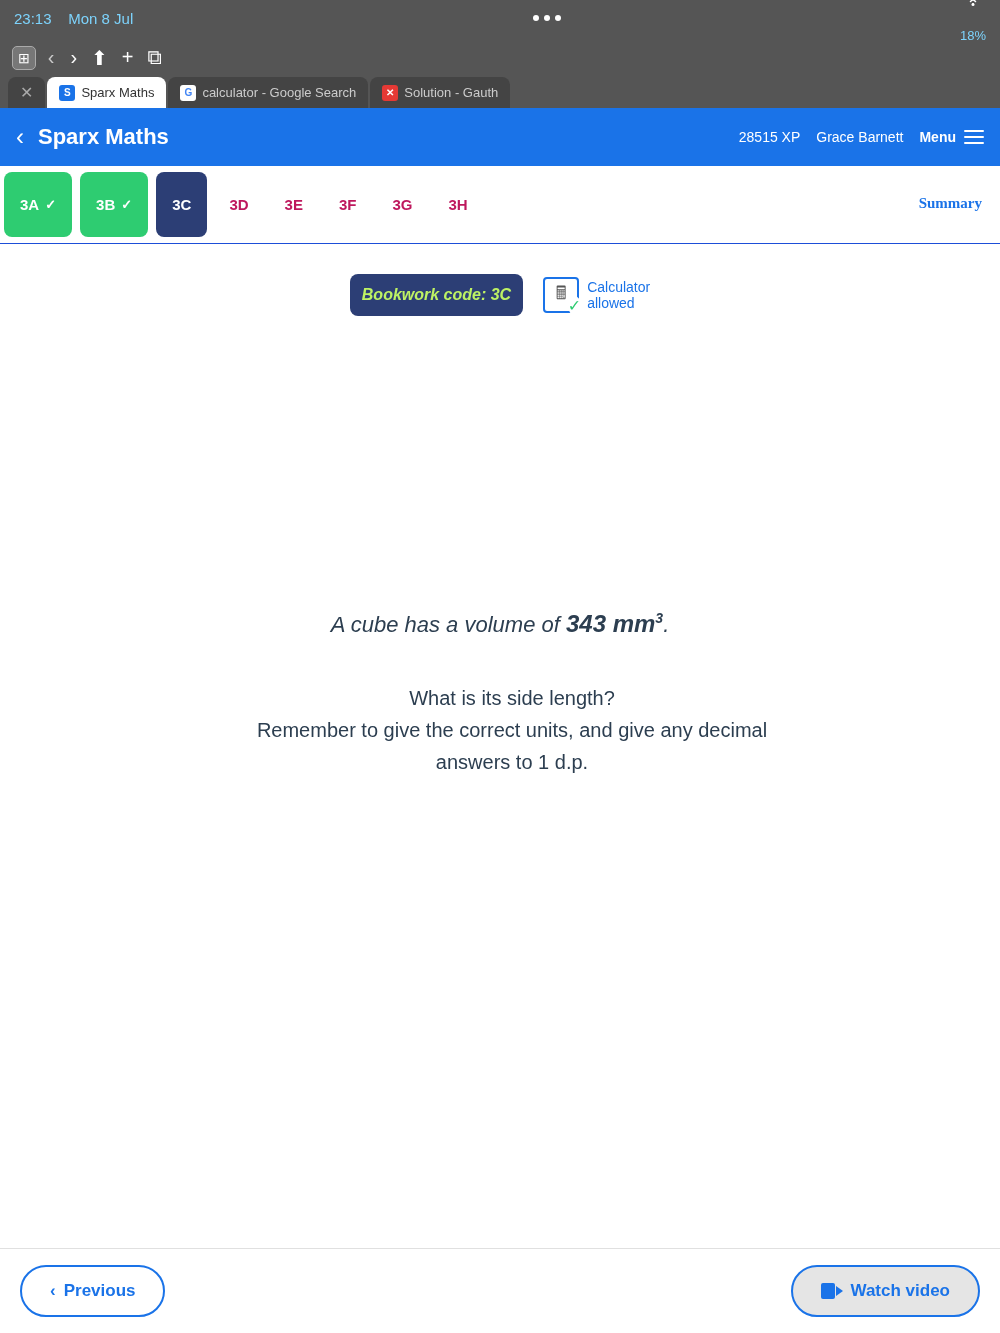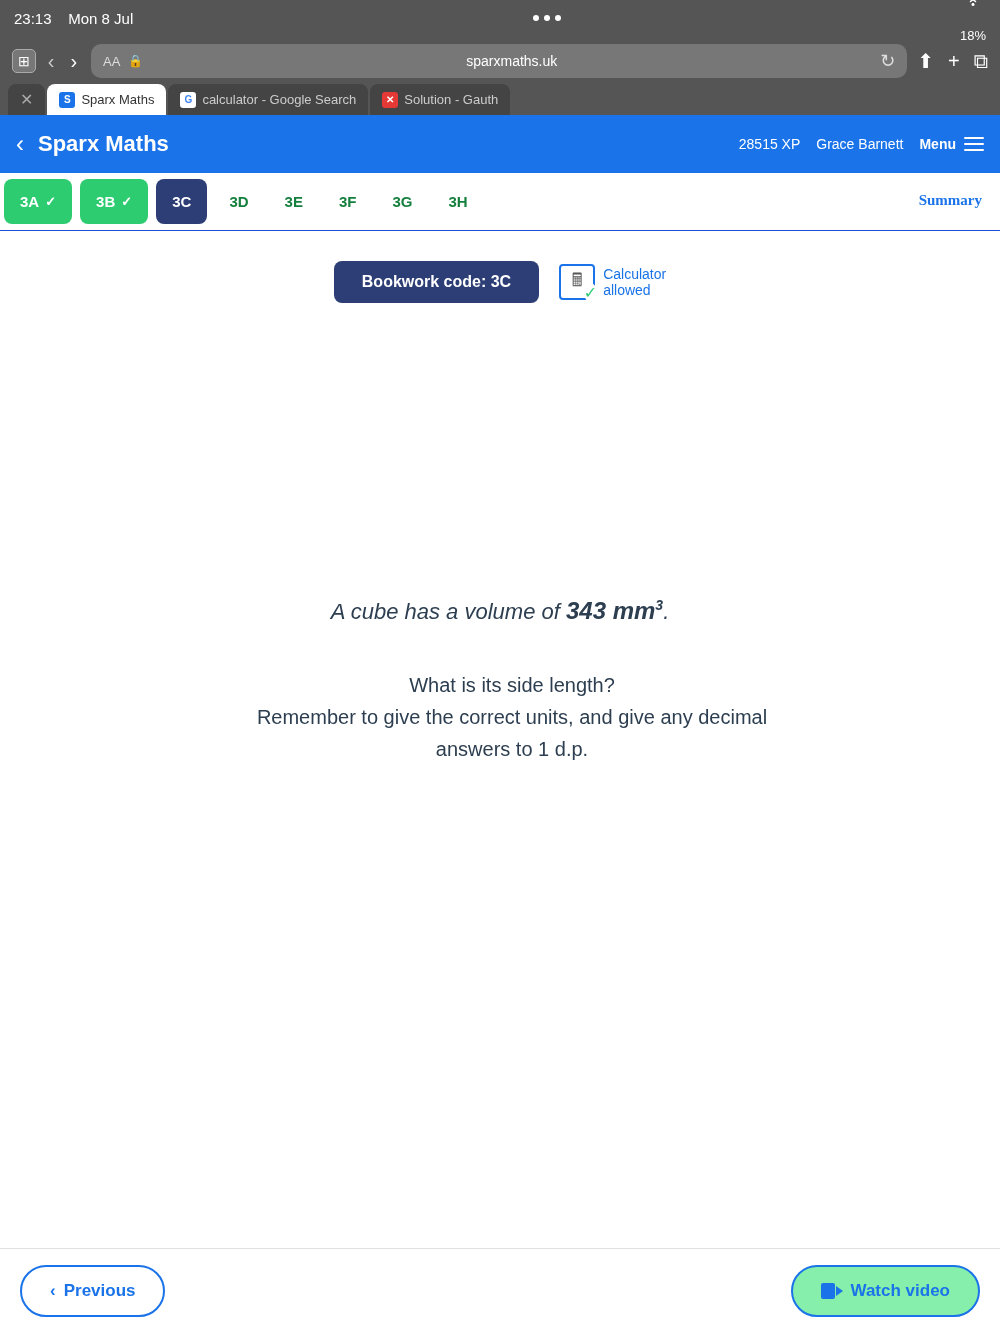--- a/index.html
+++ b/index.html
@@ -16,7 +16,7 @@
     
     .status-bar {
       background: #555;
-      color: #ffffff;
+      color: #7dd3fc;
       display: flex;
       align-items: center;
       justify-content: space-between;

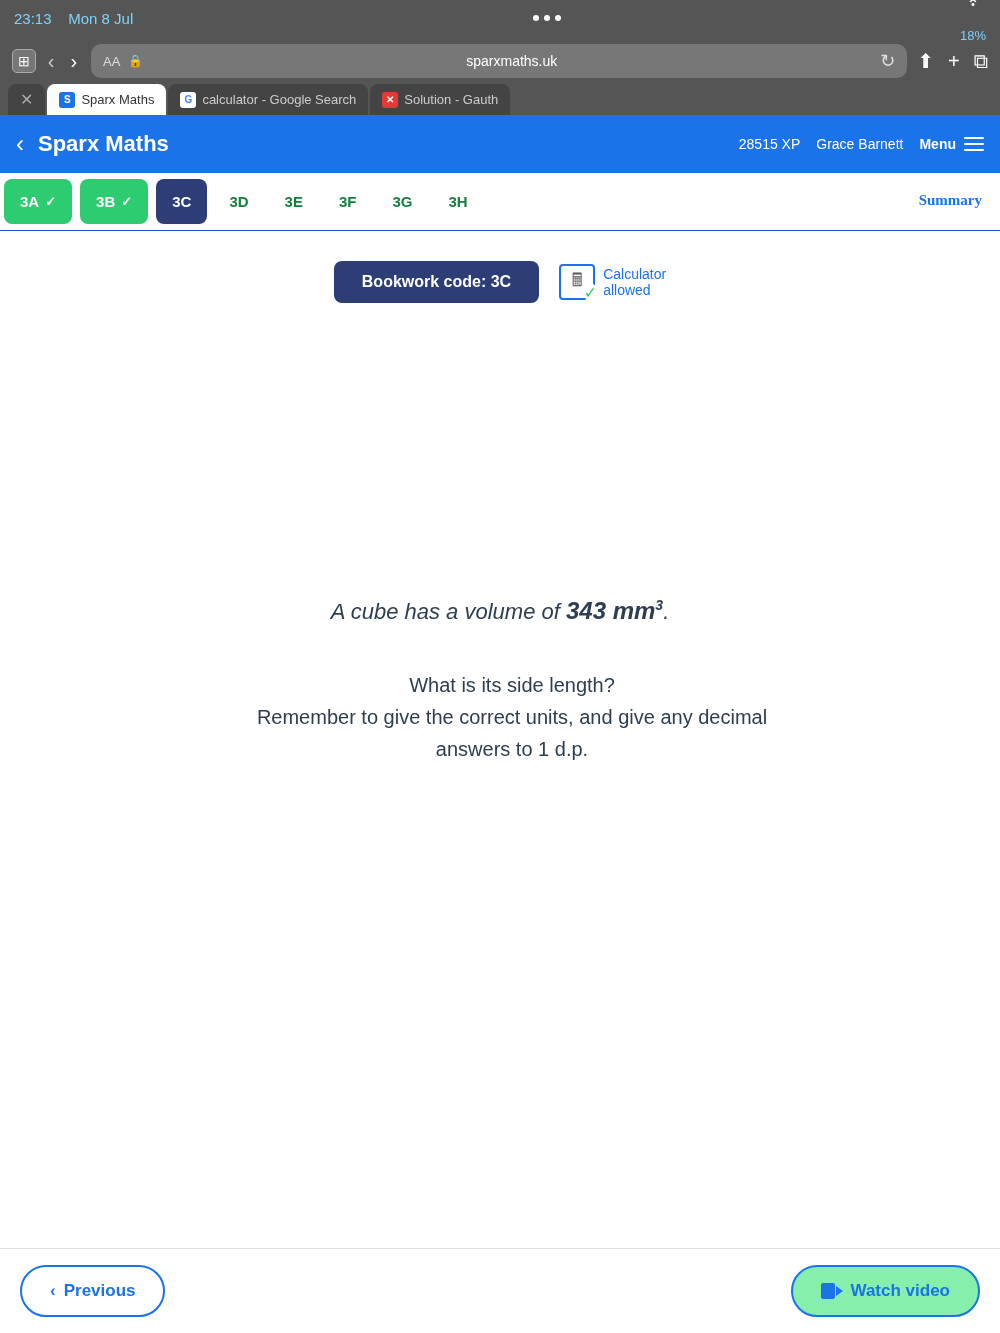--- a/index.html
+++ b/index.html
@@ -395,12 +395,6 @@
     <span class="nav-btn">‹</span>
     <span class="nav-btn active">›</span>
   </div>
-  <div class="address-bar">
-    <span class="address-aa">AA</span>
-    <span class="lock-icon">🔒</span>
-    <span class="address-url">sparxmaths.uk</span>
-    <span class="refresh-btn">↻</span>
-  </div>
   <div class="browser-actions">
     <span class="browser-action-btn">⬆</span>
     <span class="browser-action-btn">+</span>

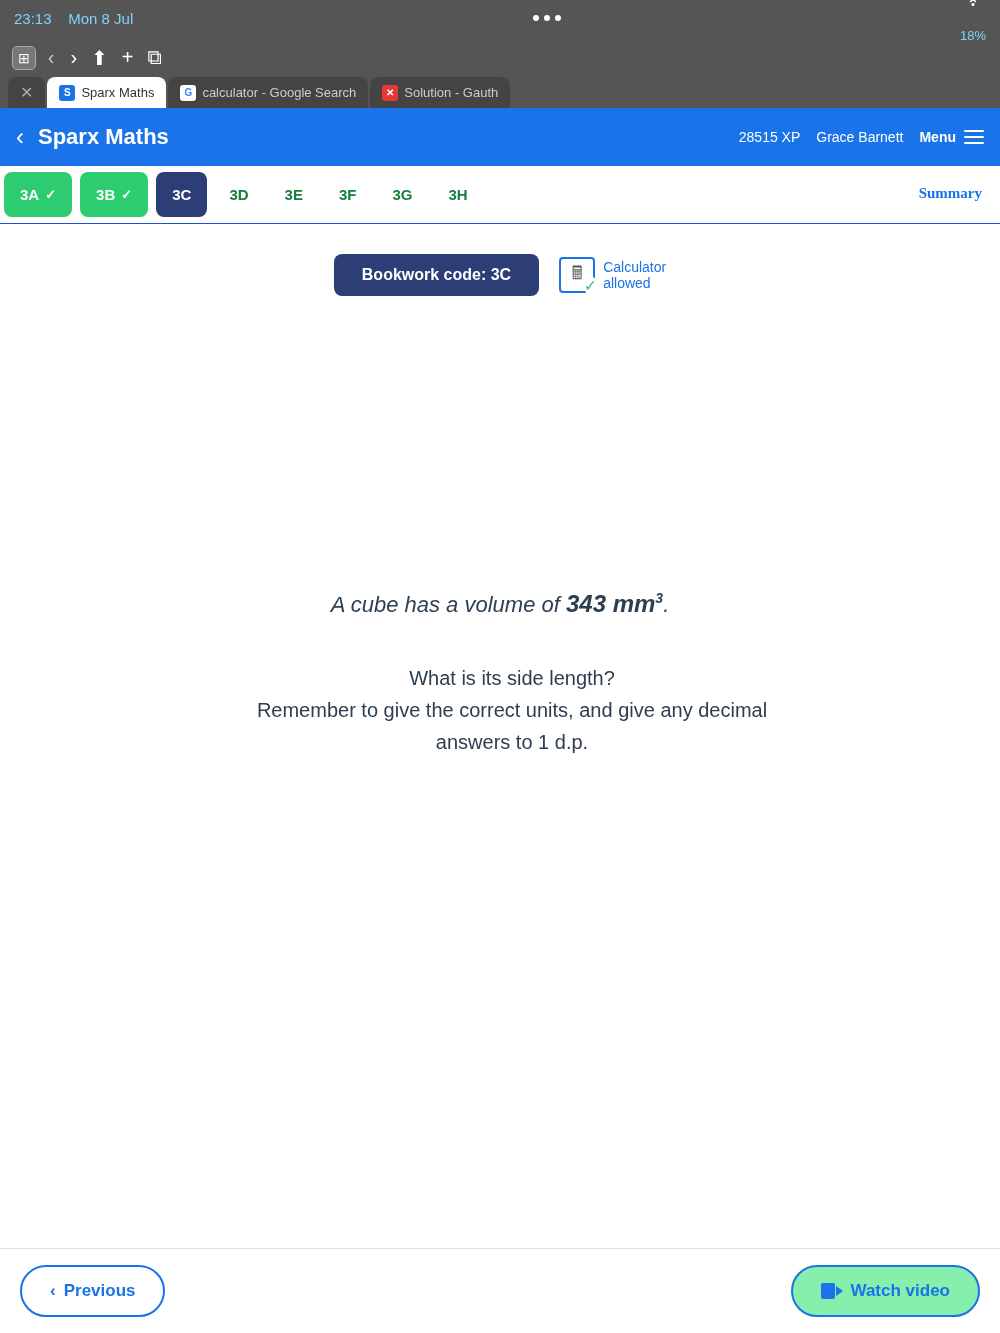--- a/index.html
+++ b/index.html
@@ -203,9 +203,9 @@
       padding: 8px 16px;
     }
     .topic-tab.inactive {
-      color: #15803d;
+      color: #be185d;
       border-bottom: none;
-      padding: 20px 18px;
+      padding: 30px 18px;
     }
     .topic-tab.summary {
       color: #1a73e8;

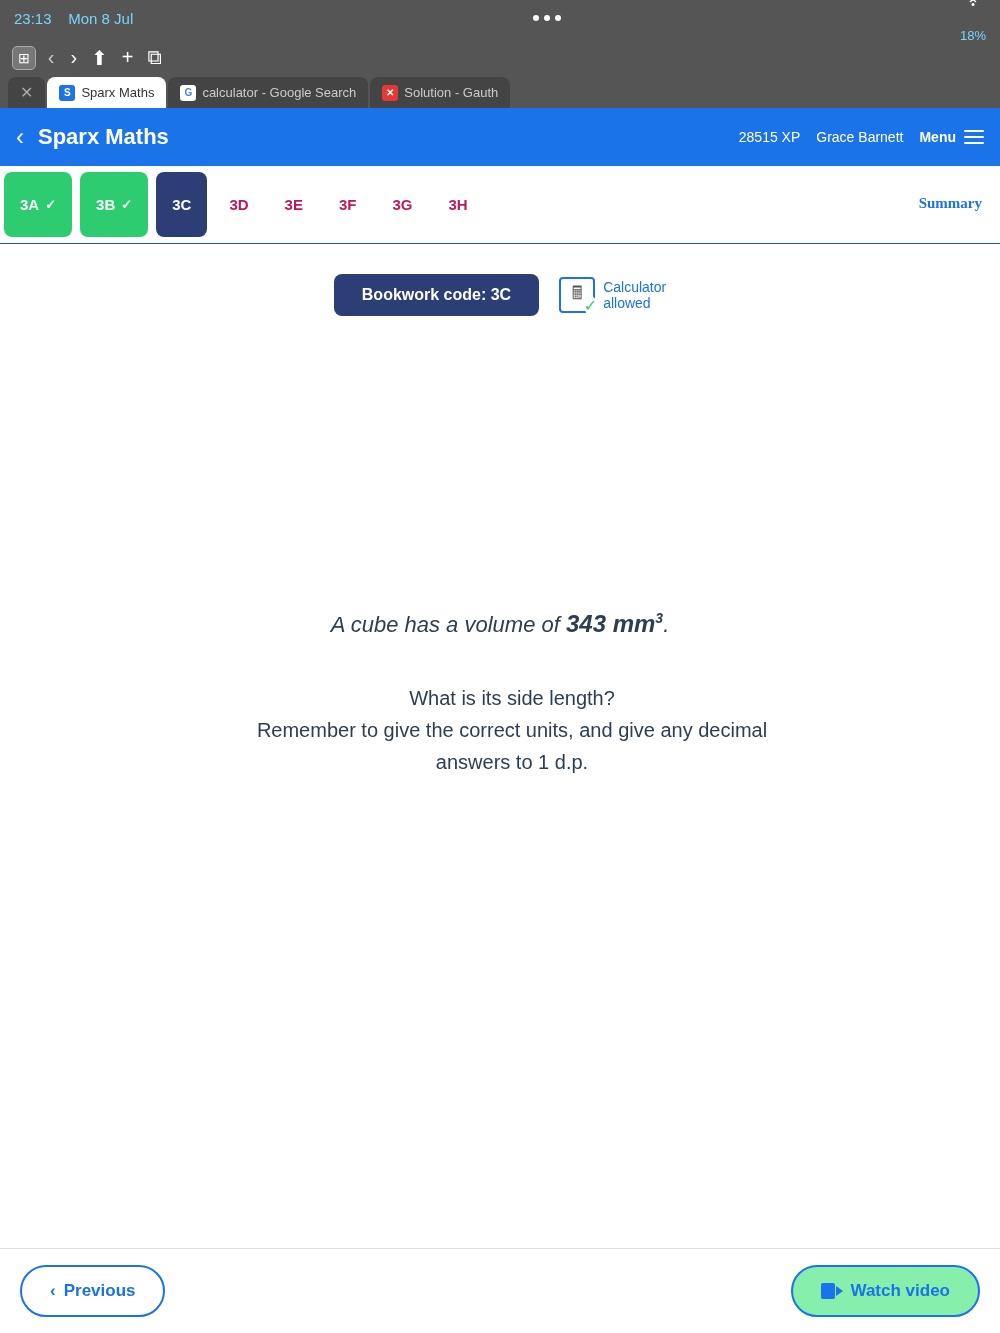--- a/index.html
+++ b/index.html
@@ -234,11 +234,12 @@
     }
     .bookwork-code {
       background: #2c3e75;
-      color: #ffffff;
-      padding: 12px 28px;
+      color: #bef264;
+      padding: 12px 12px;
       border-radius: 8px;
       font-size: 16px;
       font-weight: 600;
+      font-style: italic;
     }
     .calculator-info {
       display: flex;

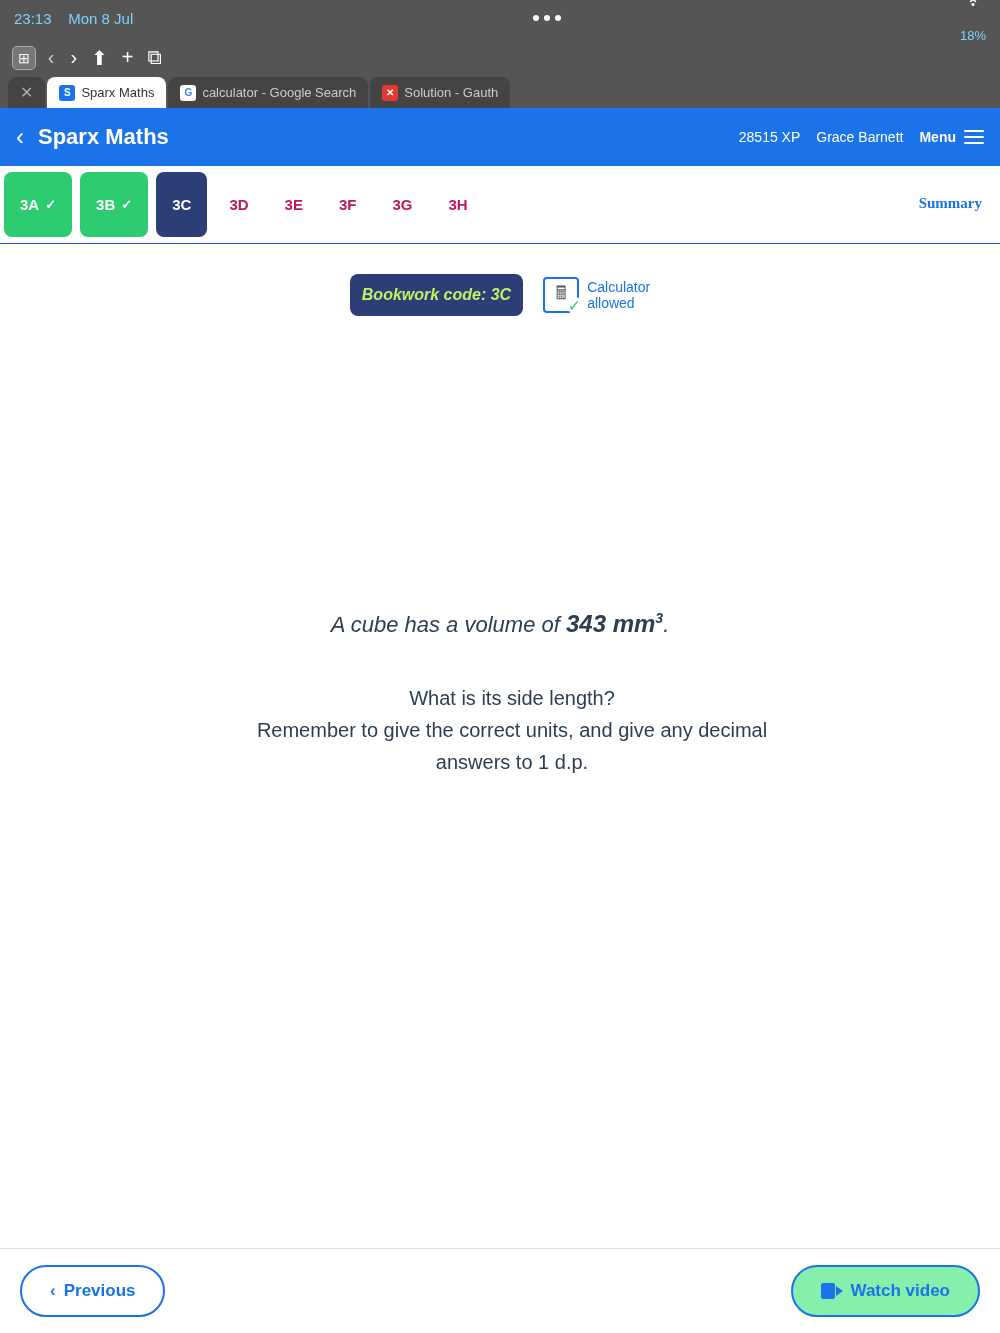--- a/index.html
+++ b/index.html
@@ -339,7 +339,7 @@
       gap: 8px;
       border: 2px solid #1a73e8;
       color: #1a73e8;
-      background: #86efac;
+      background: #e5e5e5;
       border-radius: 30px;
       padding: 14px 28px;
       font-size: 17px;

